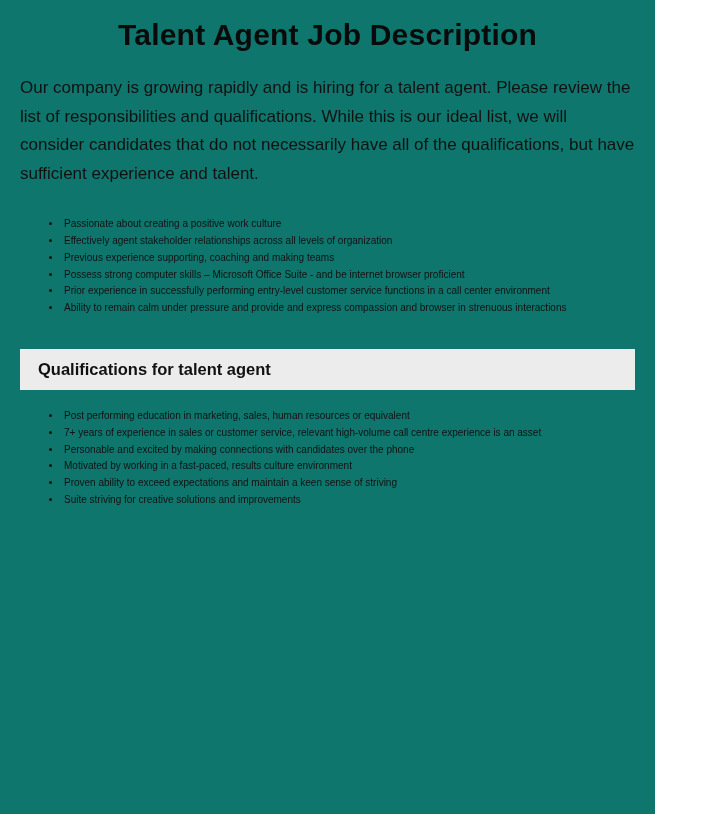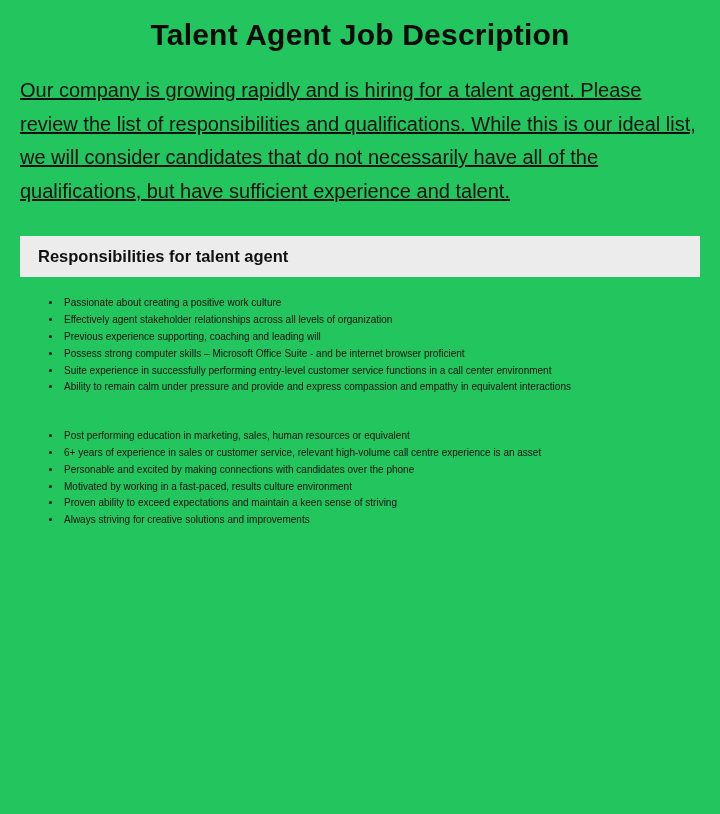--- a/index.html
+++ b/index.html
@@ -10,11 +10,11 @@
     color: #0d0d0d;
   }
   .page {
-    width: 720px;
+    width: 655px;
     min-height: 814px;
     box-sizing: border-box;
     padding: 4px 20px 20px 20px;
-    background: #22c55e;
+    background: #0f766e;
   }
   .doc-title {
     text-align: center;

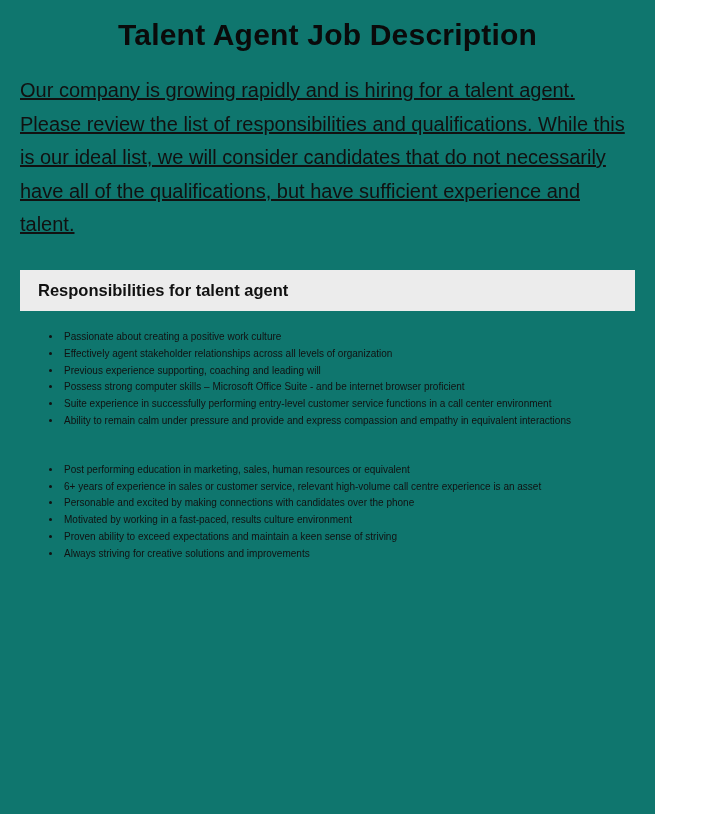--- a/index.html
+++ b/index.html
@@ -25,11 +25,10 @@
     color: #0a0a0a;
   }
   .intro {
-    font-size: 20px;
+    font-size: 17px;
     line-height: 1.68;
     margin: 16px 0 28px 0;
     color: #111111;
-    text-decoration: underline;
   }
   .section-header {
     background: #ececec;

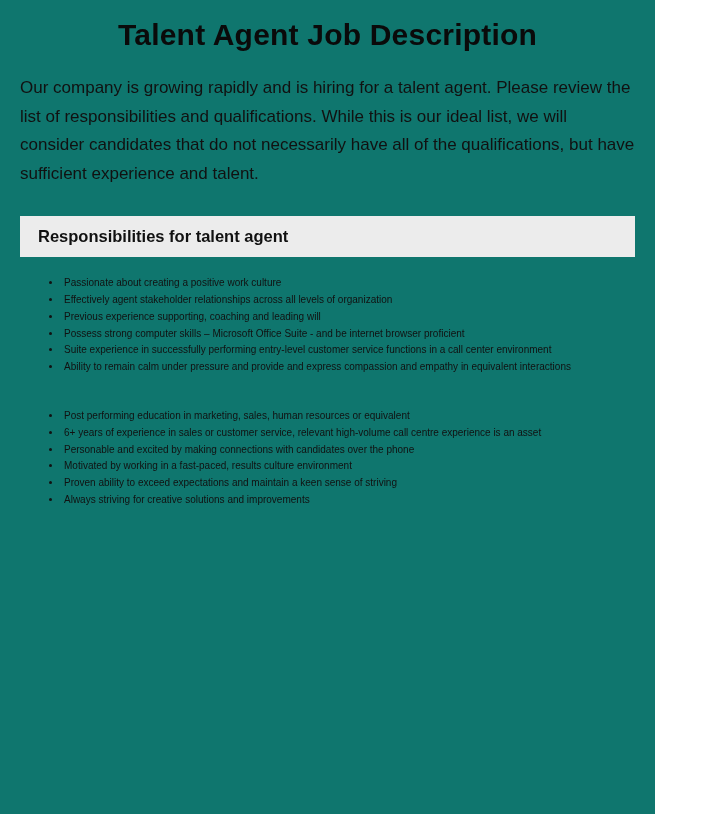--- a/index.html
+++ b/index.html
@@ -59,7 +59,6 @@
 
   <p class="intro">Our company is growing rapidly and is hiring for a talent agent. Please review the list of responsibilities and qualifications. While this is our ideal list, we will consider candidates that do not necessarily have all of the qualifications, but have sufficient experience and talent.</p>
 
-  <div class="section-header">Responsibilities for talent agent</div>
 
   <ul class="bullet-list">
     <li>Passionate about creating a positive work culture</li>

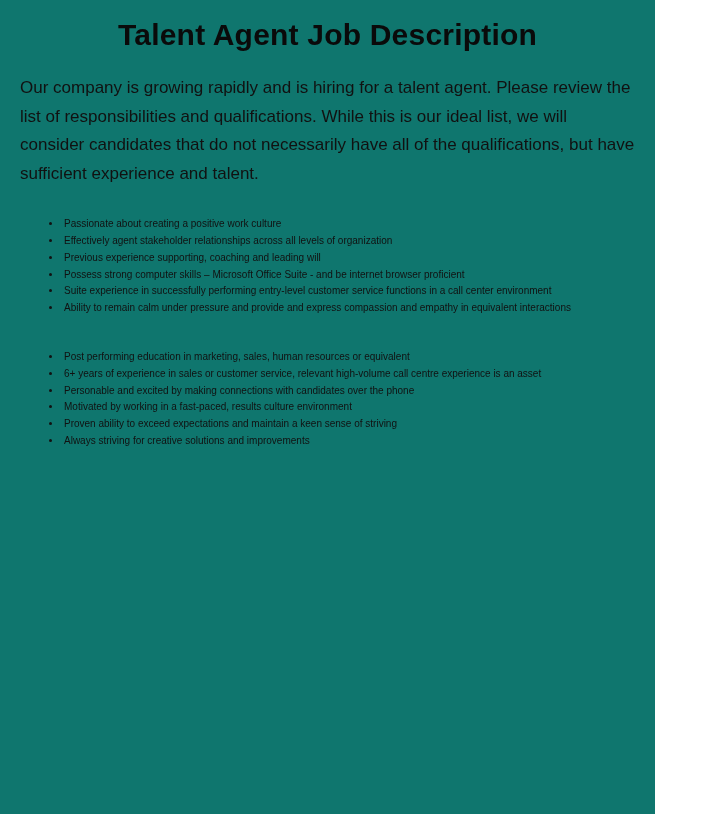--- a/index.html
+++ b/index.html
@@ -63,7 +63,7 @@
   <ul class="bullet-list">
     <li>Passionate about creating a positive work culture</li>
     <li>Effectively agent stakeholder relationships across all levels of organization</li>
-    <li>Previous experience supporting, coaching and leading will</li>
+    <li>Previous experience supporting, coaching and making teams</li>
     <li>Possess strong computer skills – Microsoft Office Suite - and be internet browser proficient</li>
     <li>Suite experience in successfully performing entry-level customer service functions in a call center environment</li>
     <li>Ability to remain calm under pressure and provide and express compassion and empathy in equivalent interactions</li>

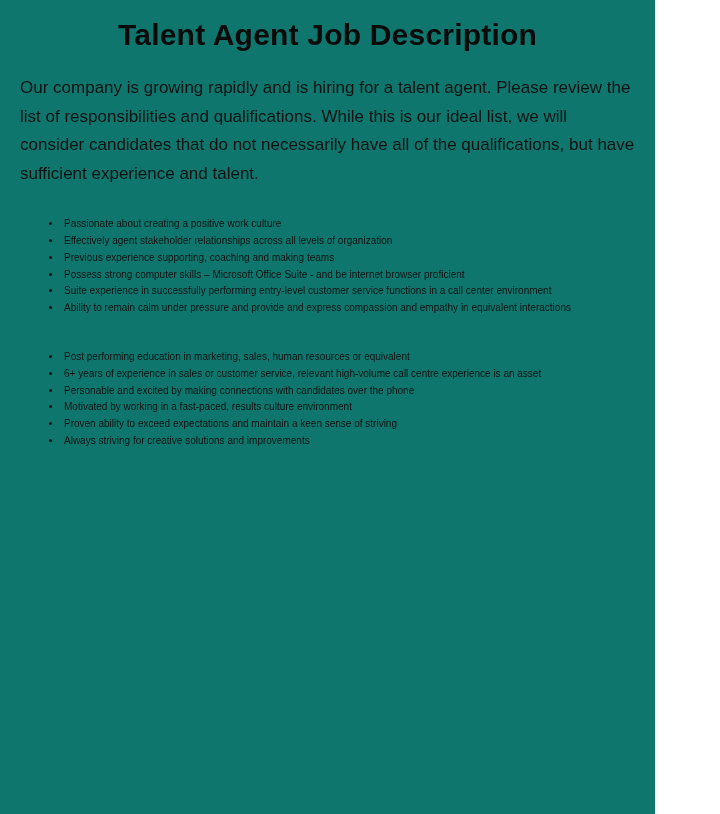--- a/index.html
+++ b/index.html
@@ -65,7 +65,7 @@
     <li>Effectively agent stakeholder relationships across all levels of organization</li>
     <li>Previous experience supporting, coaching and making teams</li>
     <li>Possess strong computer skills – Microsoft Office Suite - and be internet browser proficient</li>
-    <li>Suite experience in successfully performing entry-level customer service functions in a call center environment</li>
+    <li>Prior experience in successfully performing entry-level customer service functions in a call center environment</li>
     <li>Ability to remain calm under pressure and provide and express compassion and empathy in equivalent interactions</li>
   </ul>
 

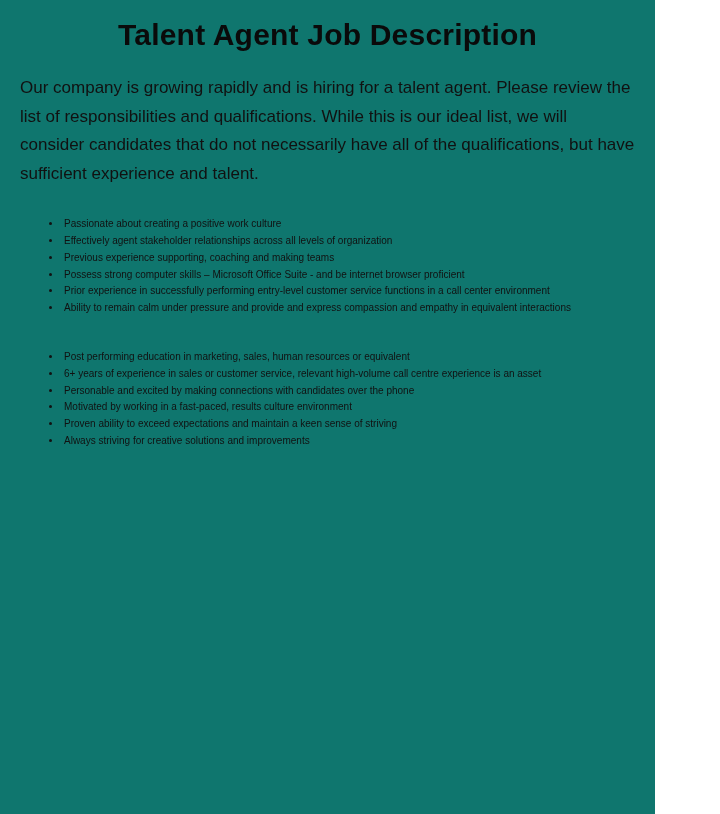--- a/index.html
+++ b/index.html
@@ -66,7 +66,7 @@
     <li>Previous experience supporting, coaching and making teams</li>
     <li>Possess strong computer skills – Microsoft Office Suite - and be internet browser proficient</li>
     <li>Prior experience in successfully performing entry-level customer service functions in a call center environment</li>
-    <li>Ability to remain calm under pressure and provide and express compassion and empathy in equivalent interactions</li>
+    <li>Ability to remain calm under pressure and provide and express compassion and browser in strenuous interactions</li>
   </ul>
 
 

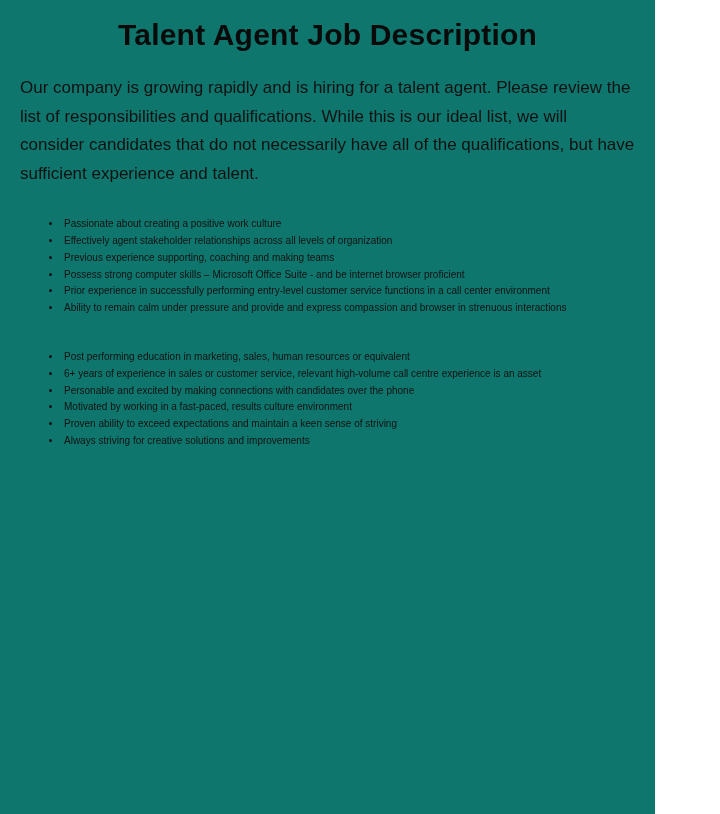--- a/index.html
+++ b/index.html
@@ -69,6 +69,7 @@
     <li>Ability to remain calm under pressure and provide and express compassion and browser in strenuous interactions</li>
   </ul>
 
+  <div class="section-header">Qualifications for talent agent</div>
 
   <ul class="bullet-list">
     <li>Post performing education in marketing, sales, human resources or equivalent</li>

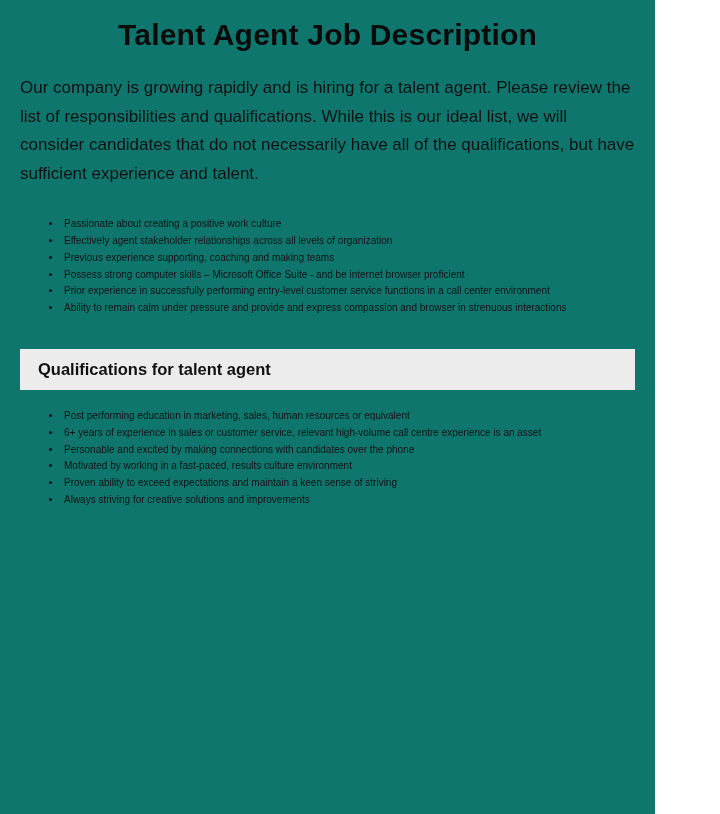--- a/index.html
+++ b/index.html
@@ -73,7 +73,7 @@
 
   <ul class="bullet-list">
     <li>Post performing education in marketing, sales, human resources or equivalent</li>
-    <li>6+ years of experience in sales or customer service, relevant high-volume call centre experience is an asset</li>
+    <li>7+ years of experience in sales or customer service, relevant high-volume call centre experience is an asset</li>
     <li>Personable and excited by making connections with candidates over the phone</li>
     <li>Motivated by working in a fast-paced, results culture environment</li>
     <li>Proven ability to exceed expectations and maintain a keen sense of striving</li>

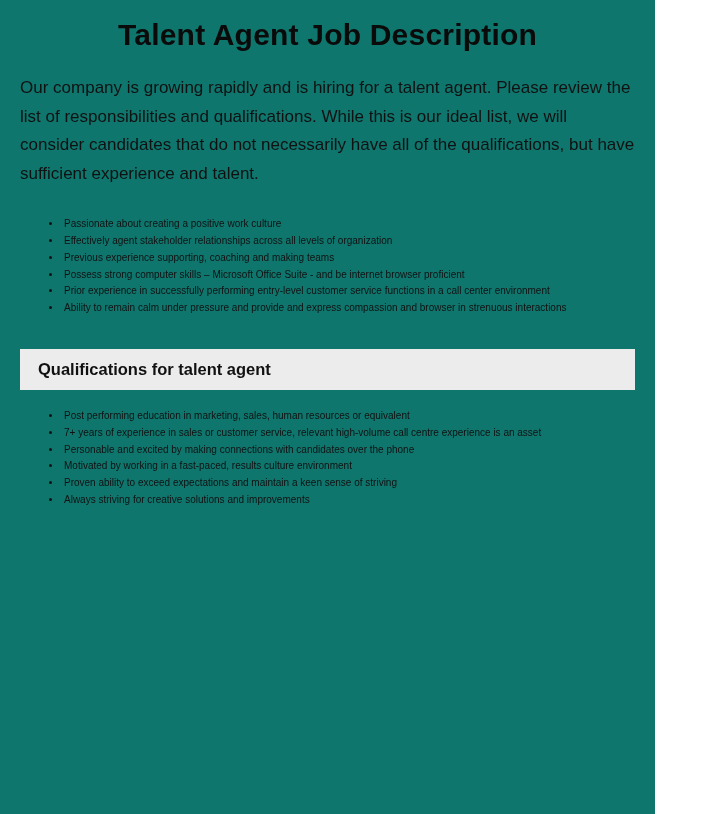--- a/index.html
+++ b/index.html
@@ -77,7 +77,7 @@
     <li>Personable and excited by making connections with candidates over the phone</li>
     <li>Motivated by working in a fast-paced, results culture environment</li>
     <li>Proven ability to exceed expectations and maintain a keen sense of striving</li>
-    <li>Always striving for creative solutions and improvements</li>
+    <li>Suite striving for creative solutions and improvements</li>
   </ul>
 
 </div>

